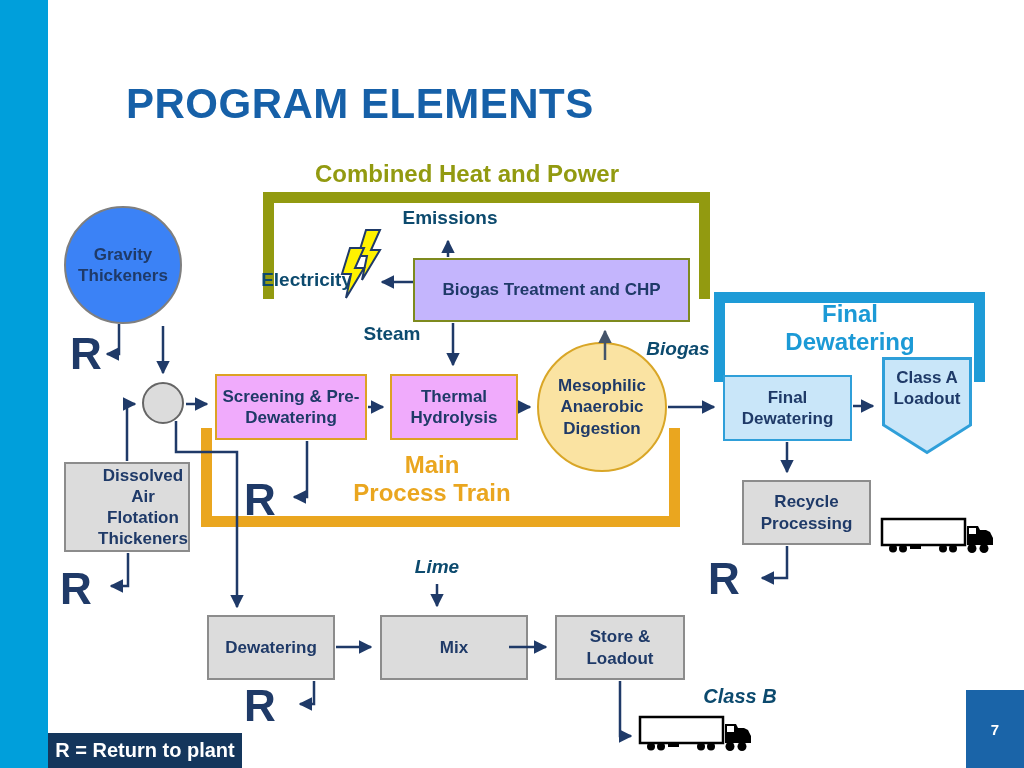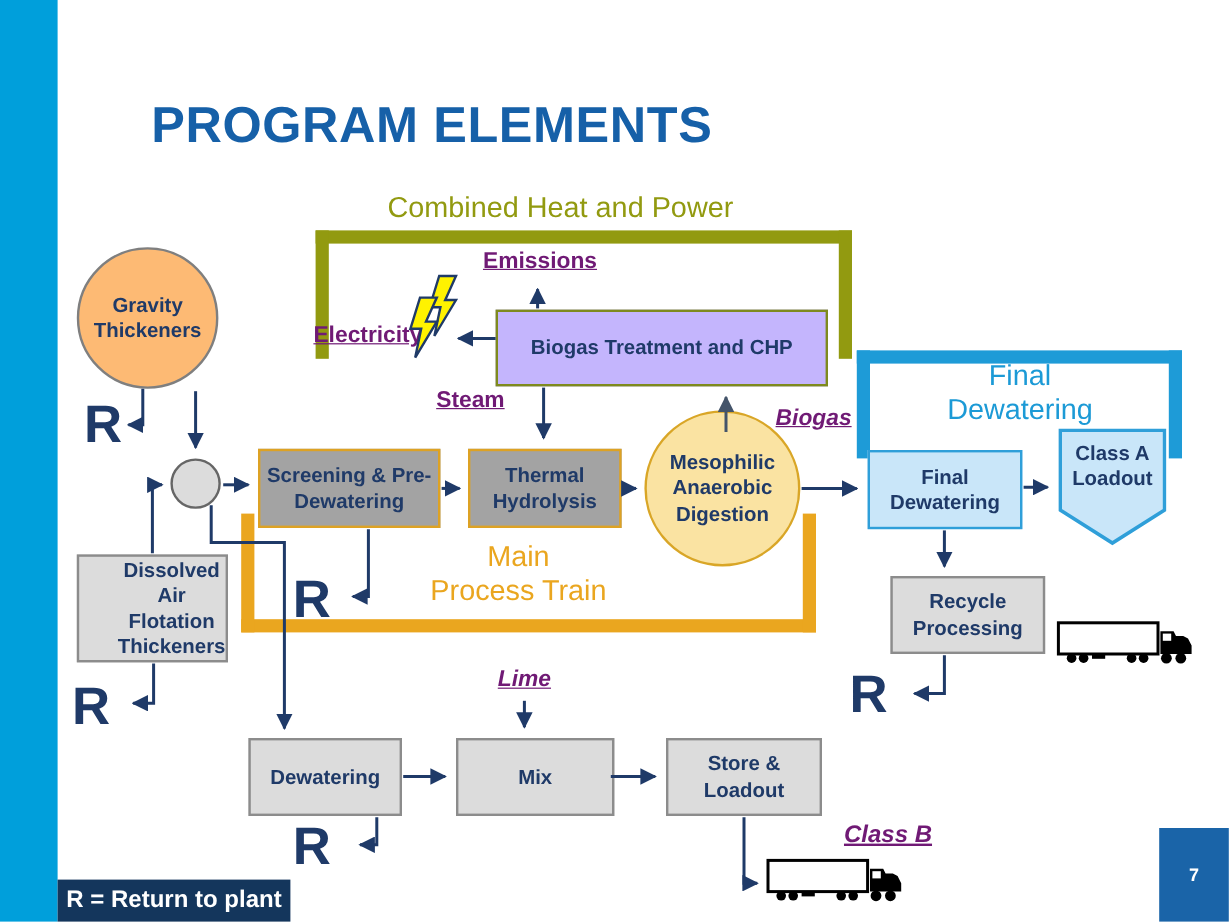--- a/index.html
+++ b/index.html
@@ -15,7 +15,7 @@
   .circle{border-radius:50%;}
   .lbl{font-weight:bold;font-size:19px;color:#701a75;text-align:center;white-space:pre-line;text-decoration:underline;}
   .ital{font-style:italic;}
-  .grp{font-weight:normal;font-size:24px;text-align:center;white-space:pre-line;line-height:1.15;}
+  .grp{font-weight:bold;font-size:24px;text-align:center;white-space:pre-line;line-height:1.15;}
   .r-letter{font-weight:bold;font-size:44px;color:#1F3A68;line-height:1;}
   .bracket-down{border-top:11px solid;border-left:11px solid;border-right:11px solid;}
   .bracket-up{border-bottom:11px solid;border-left:11px solid;border-right:11px solid;}

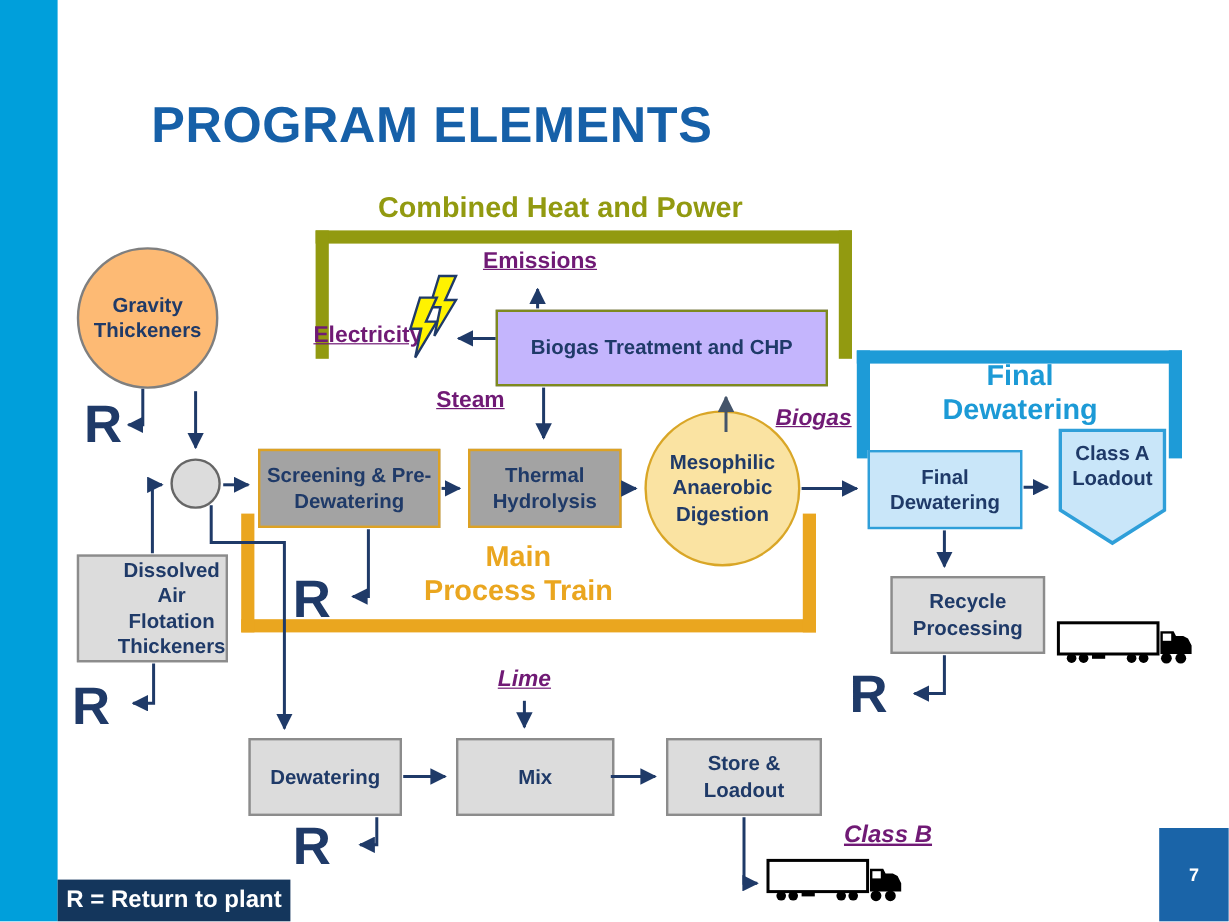--- a/index.html
+++ b/index.html
@@ -13,7 +13,7 @@
   .sup{background:#DCDCDC;border-color:#8C8C8C;}
   .blu{background:#C9E6F9;border-color:#2F9FD9;}
   .circle{border-radius:50%;}
-  .lbl{font-weight:bold;font-size:19px;color:#701a75;text-align:center;white-space:pre-line;text-decoration:underline;}
+  .lbl{font-weight:bold;font-size:19px;color:#0c4a6e;text-align:center;white-space:pre-line;}
   .ital{font-style:italic;}
   .grp{font-weight:bold;font-size:24px;text-align:center;white-space:pre-line;line-height:1.15;}
   .r-letter{font-weight:bold;font-size:44px;color:#1F3A68;line-height:1;}

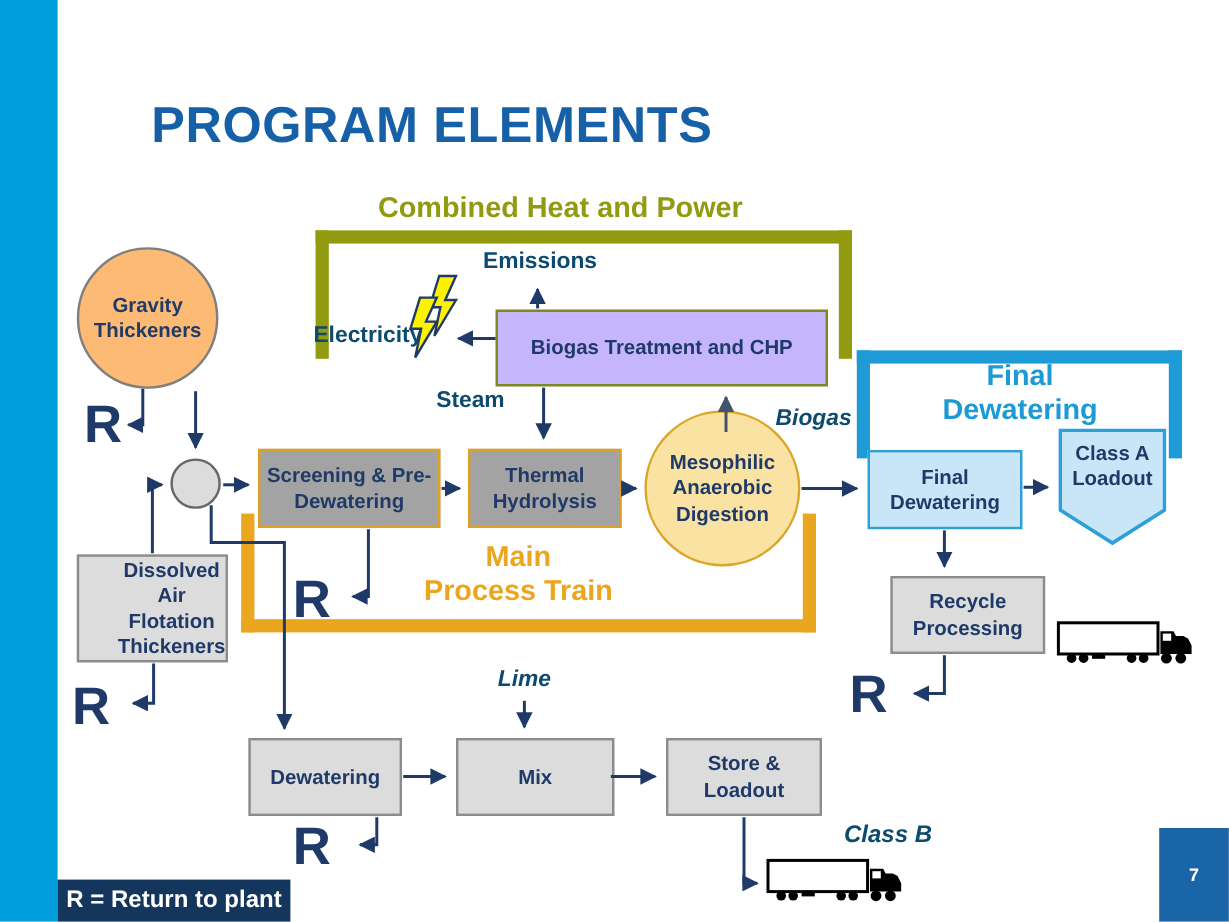--- a/index.html
+++ b/index.html
@@ -46,7 +46,7 @@
 <div class="abs grp orange" style="left:330px;top:451px;width:204px;border:none;">Main
 Process Train</div>
 
-<div class="abs node sup circle" style="left:64px;top:206px;width:118px;height:118px;background:#fdba74;border-color:#7F7F7F;">
+<div class="abs node sup circle" style="left:64px;top:206px;width:118px;height:118px;background:#3b82f6;border-color:#7F7F7F;">
   <span>Gravity
 Thickeners</span>
 </div>

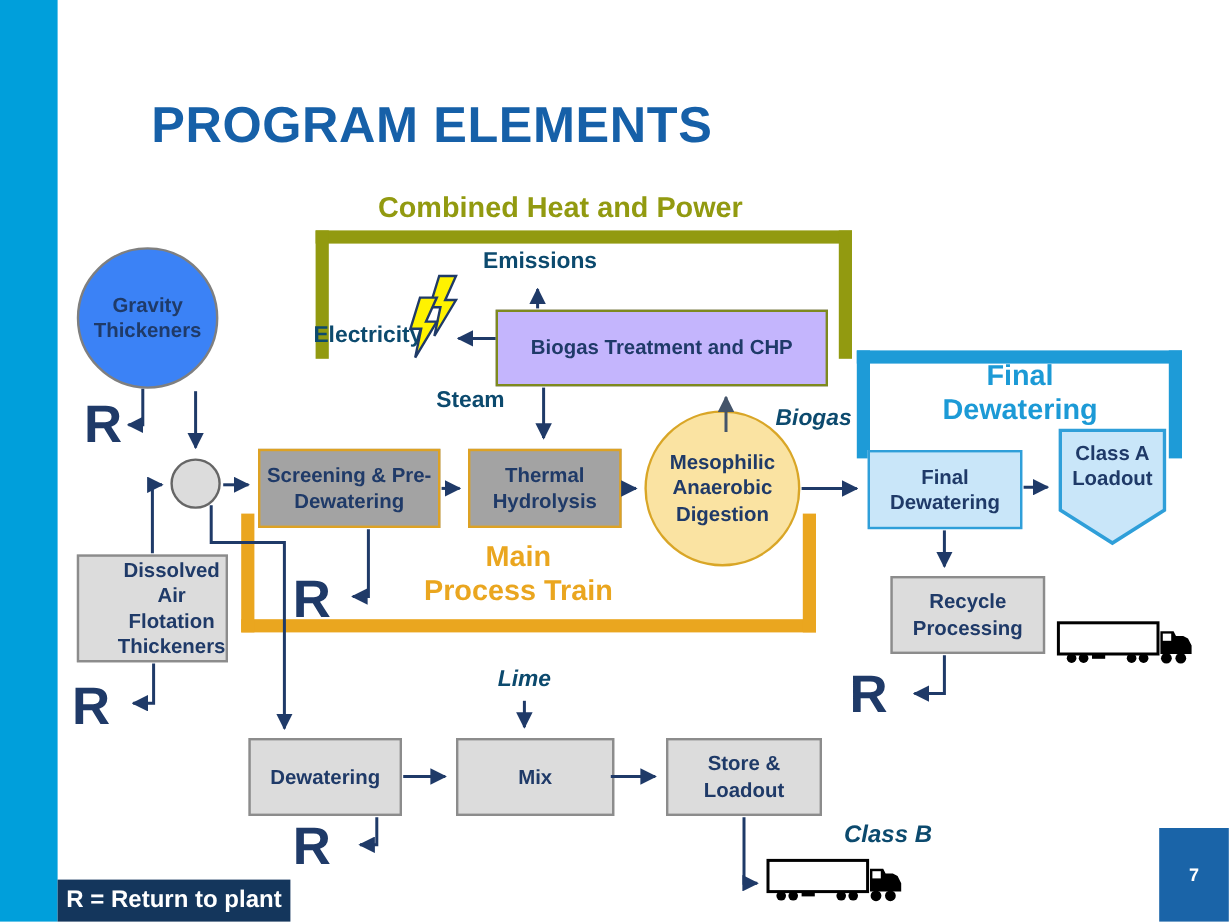--- a/index.html
+++ b/index.html
@@ -9,7 +9,7 @@
   .node{display:flex;align-items:center;justify-content:center;text-align:center;
         white-space:pre-line;font-weight:bold;font-size:17px;line-height:1.25;
         color:#1F3A68;border:2px solid transparent;}
-  .proc{background:#a3a3a3;border-color:#DDA224;}
+  .proc{background:#f0abfc;border-color:#DDA224;}
   .sup{background:#DCDCDC;border-color:#8C8C8C;}
   .blu{background:#C9E6F9;border-color:#2F9FD9;}
   .circle{border-radius:50%;}

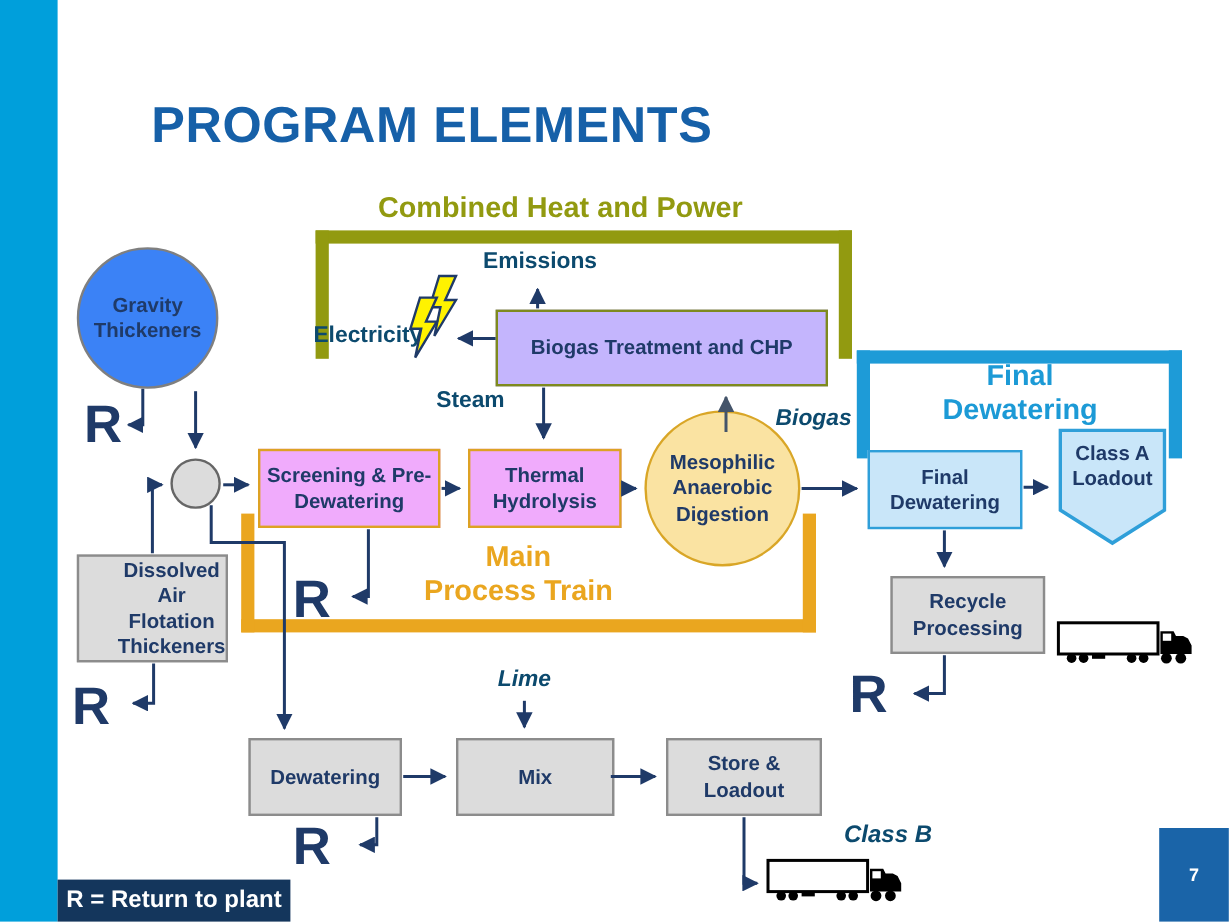--- a/index.html
+++ b/index.html
@@ -83,7 +83,7 @@
 <div class="abs node sup" style="left:207px;top:615px;width:128px;height:65px;">
   <span>Dewatering</span>
 </div>
-<div class="abs node sup" style="left:380px;top:615px;width:132px;height:65px;">
+<div class="abs node sup" style="left:380px;top:615px;width:148px;height:65px;">
   <span>Mix</span>
 </div>
 <div class="abs node sup" style="left:555px;top:615px;width:130px;height:65px;">

